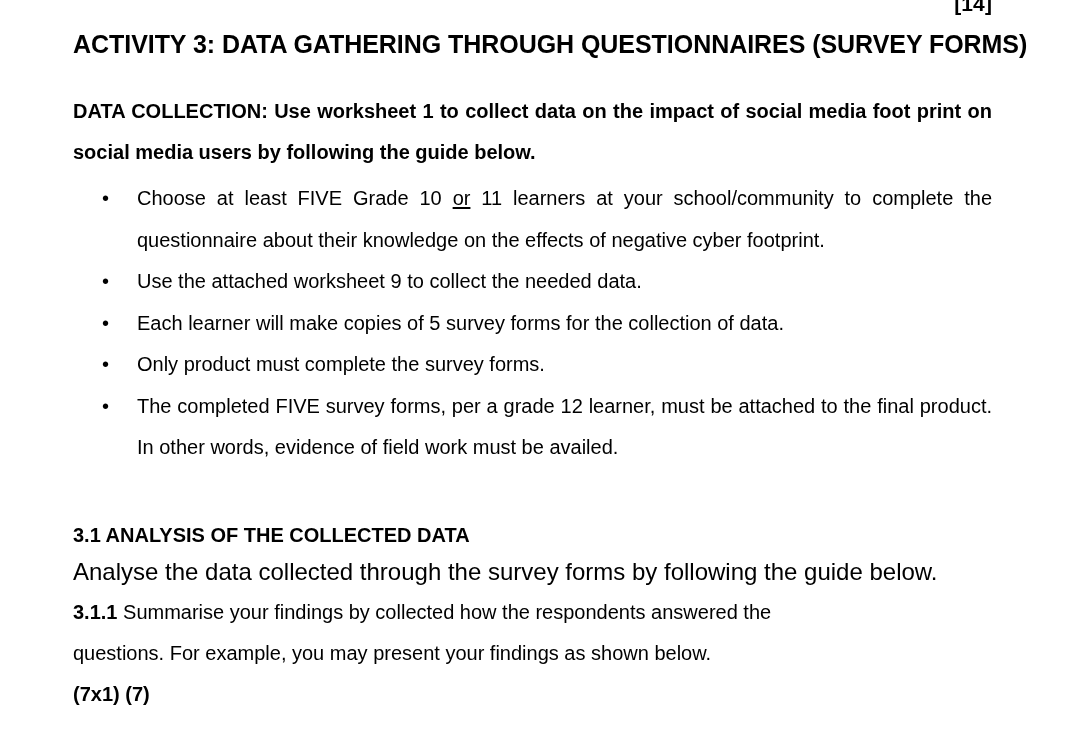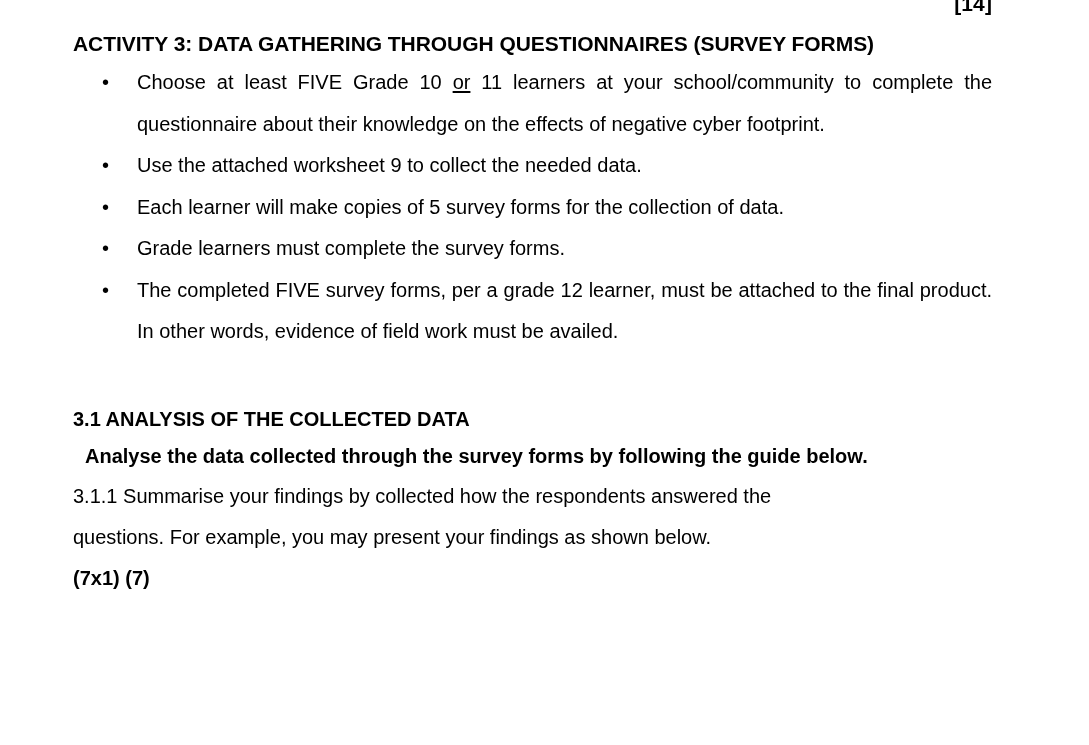--- a/index.html
+++ b/index.html
@@ -50,7 +50,7 @@
   }
 
   .heading {
-    font-size: 21px;
+    font-size: 25px;
     font-weight: bold;
     line-height: 26px;
     margin-top: 31px;

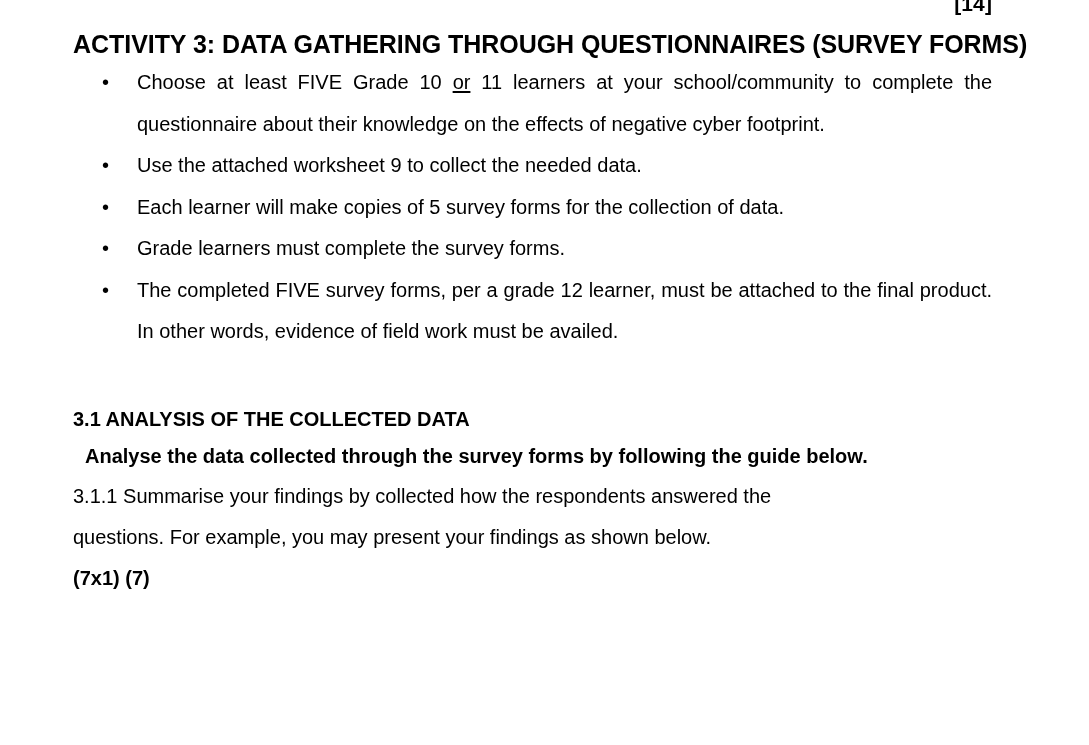--- a/index.html
+++ b/index.html
@@ -152,6 +152,10 @@
 
     <div class="heading">ACTIVITY 3: DATA GATHERING THROUGH QUESTIONNAIRES (SURVEY FORMS)</div>
 
+    <div class="para bold intro">
+      <span>DATA COLLECTION: Use worksheet 1 to collect data on the impact of social media</span>
+      <span>foot print on social media users by following the guide below.</span>
+    </div>
 
     <ul class="bullets">
 

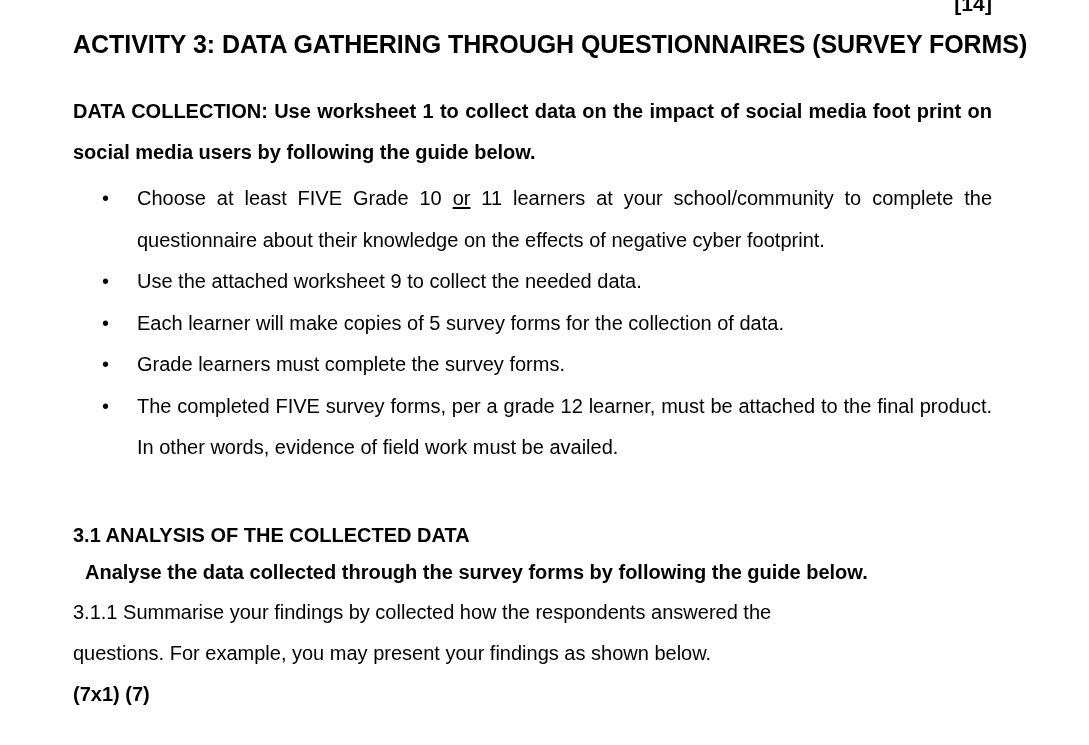--- a/index.html
+++ b/index.html
@@ -176,7 +176,7 @@
 
       <li>
         <span class="bullet-dot">•</span>
-        <span>Grade learners must complete the survey forms.</span>
+        <span>Only product must complete the survey forms.</span>
       </li>
 
       <li>

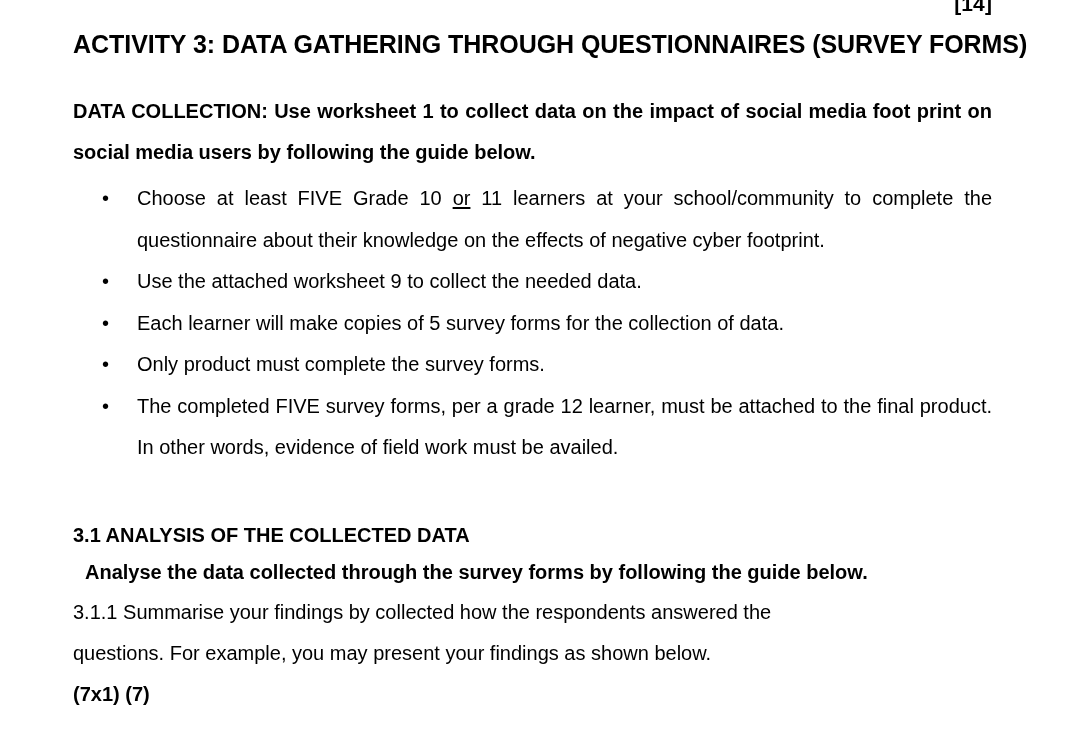--- a/index.html
+++ b/index.html
@@ -109,11 +109,10 @@
   }
 
   .lead {
-    font-size: 20px;
-    font-weight: bold;
+    font-size: 24px;
+    font-weight: normal;
     line-height: 40px;
     white-space: nowrap;
-    margin-left: 12px;
   }
 
   .numbered {

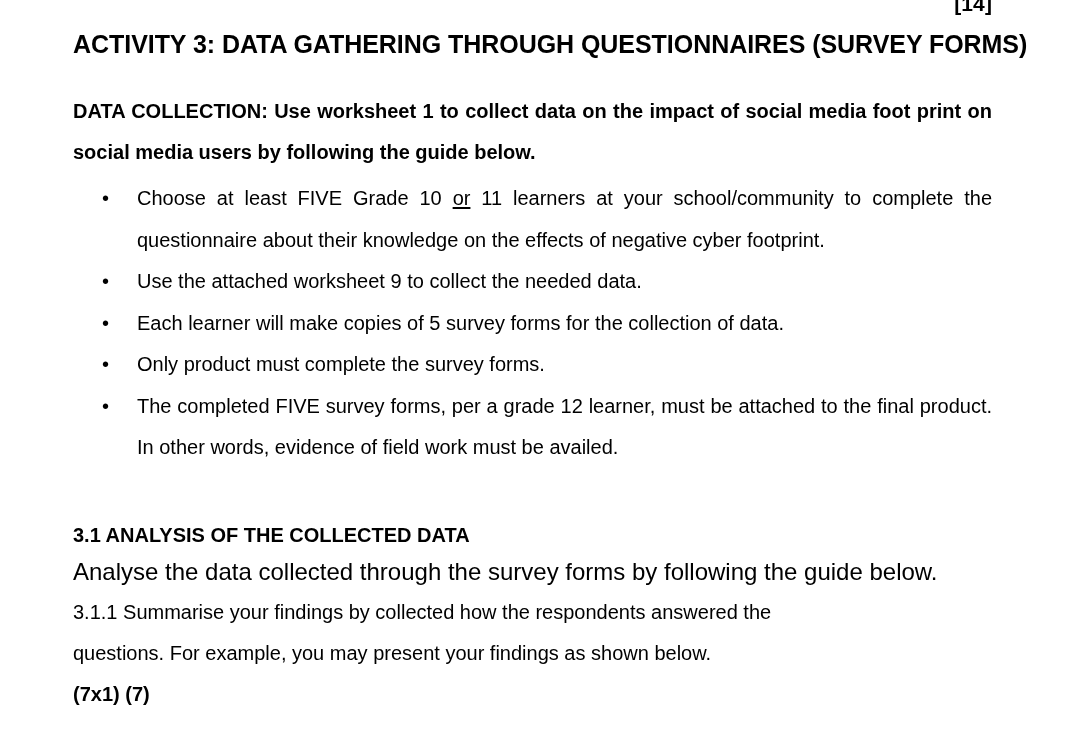--- a/index.html
+++ b/index.html
@@ -121,7 +121,7 @@
     text-align: justify;
     text-justify: inter-word;
   }
-  .numbered .num { font-weight: normal; }
+  .numbered .num { font-weight: bold; }
 
   .tail-line {
     font-size: 20px;

